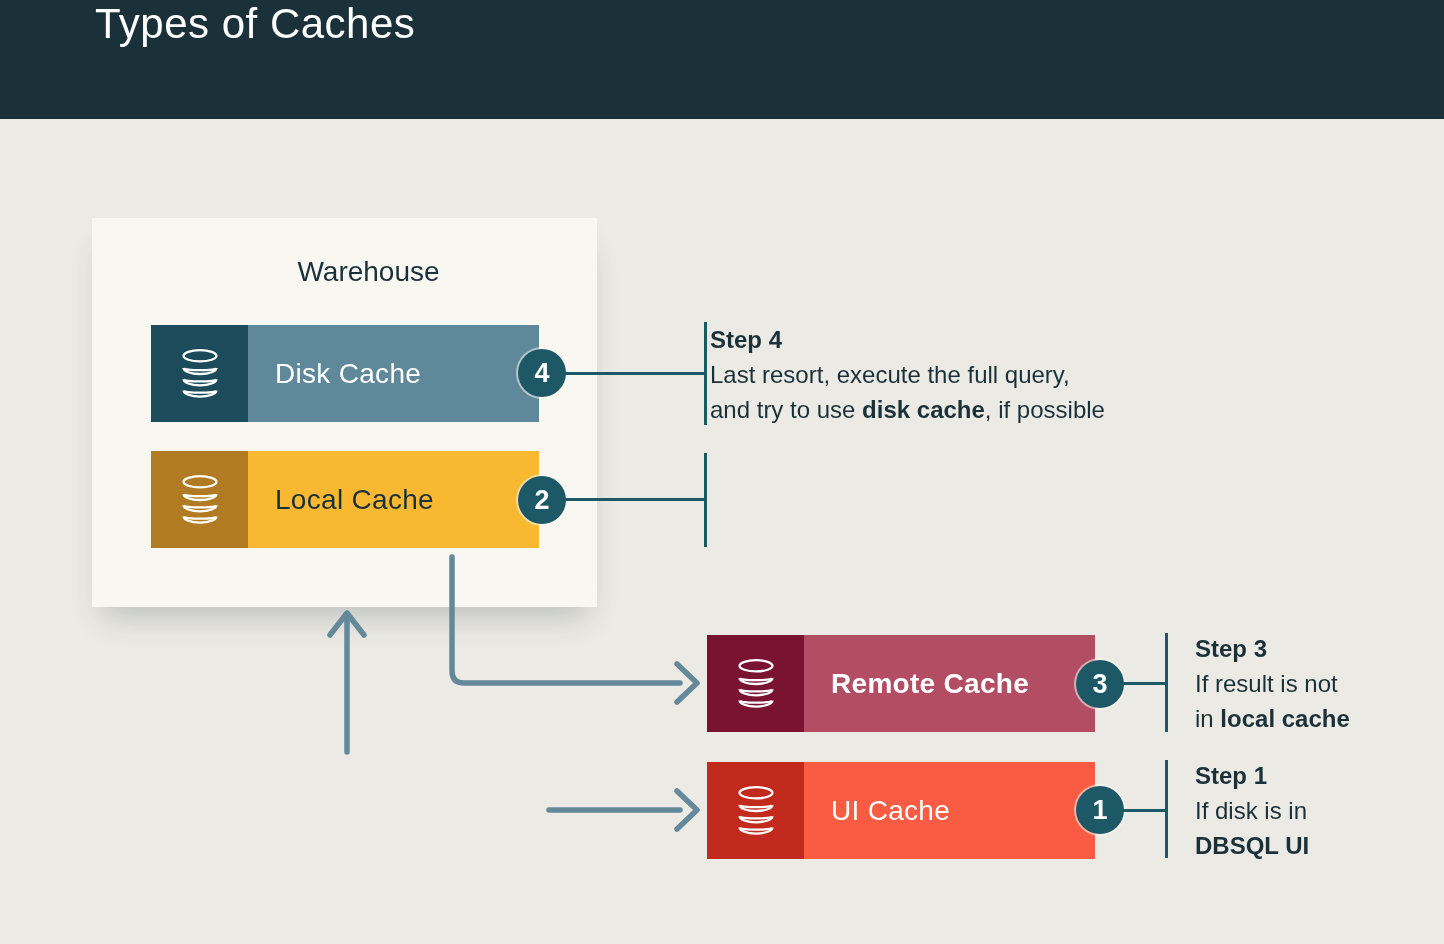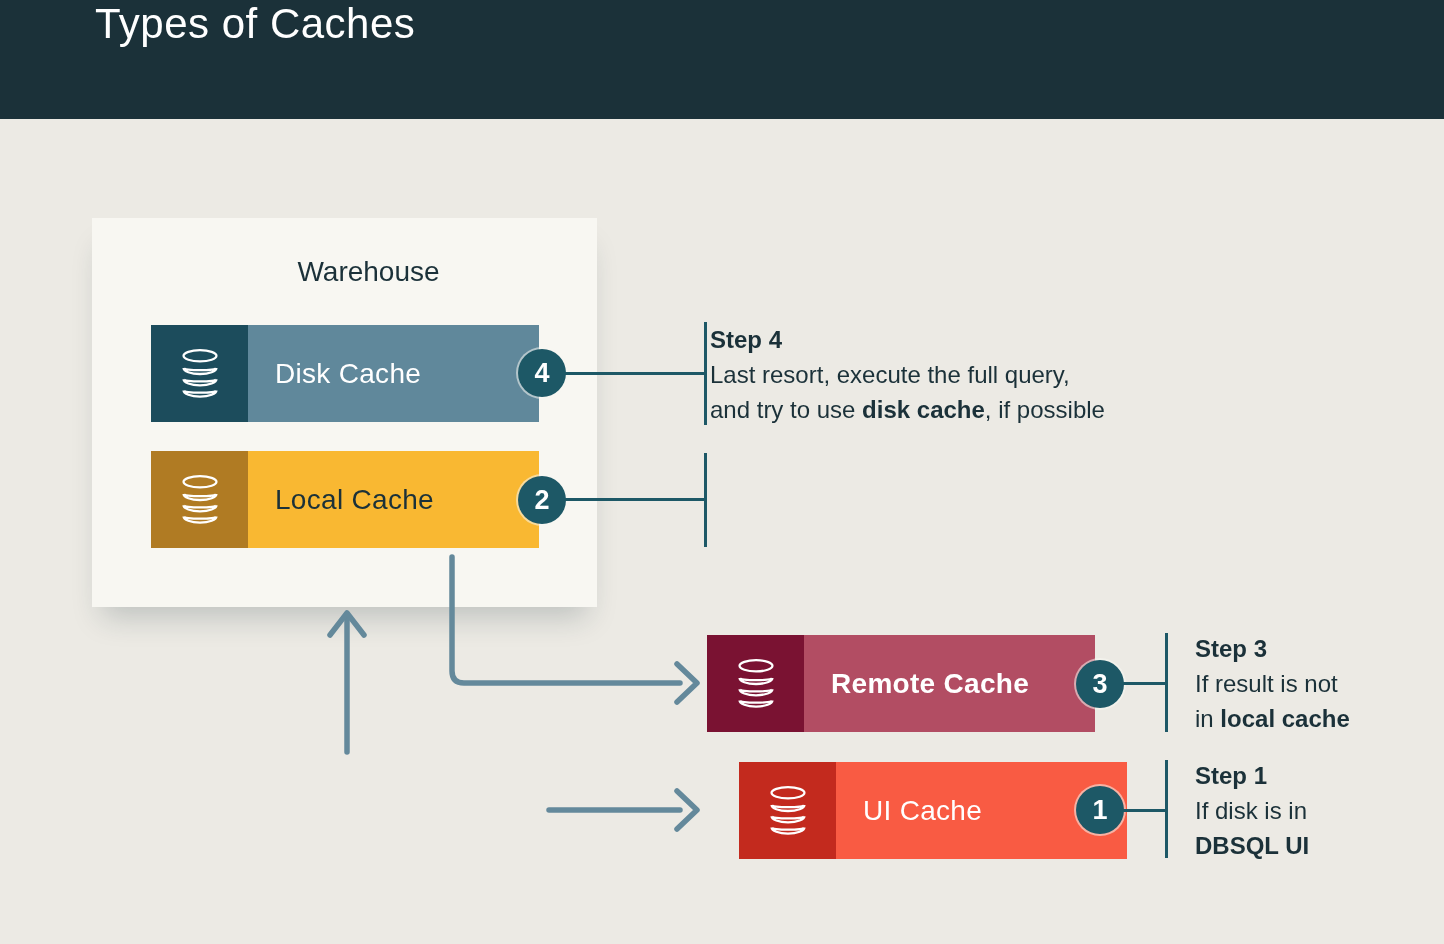--- a/index.html
+++ b/index.html
@@ -117,7 +117,7 @@
     <div class="bar-label">Remote Cache</div>
   </div>
 
-  <div class="bar bar-ui" style="left:707px;top:762px;margin-left:32px;">
+  <div class="bar bar-ui" style="left:707px;top:762px;">
     <div class="bar-icon">
       <svg width="52" height="58" viewBox="0 0 60 60">
         <ellipse class="db-icon" cx="30" cy="9" rx="19" ry="6.5"></ellipse>

